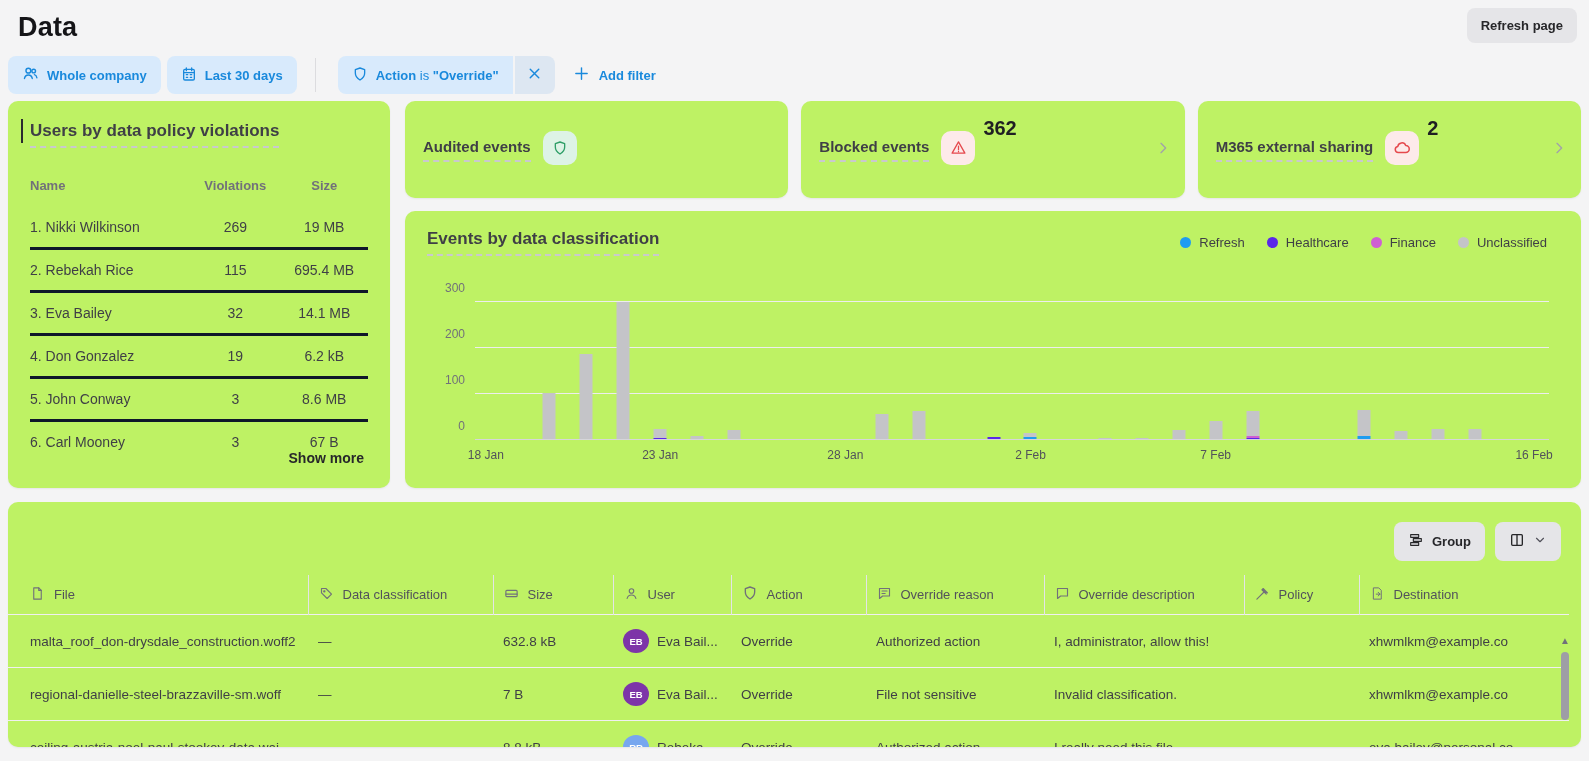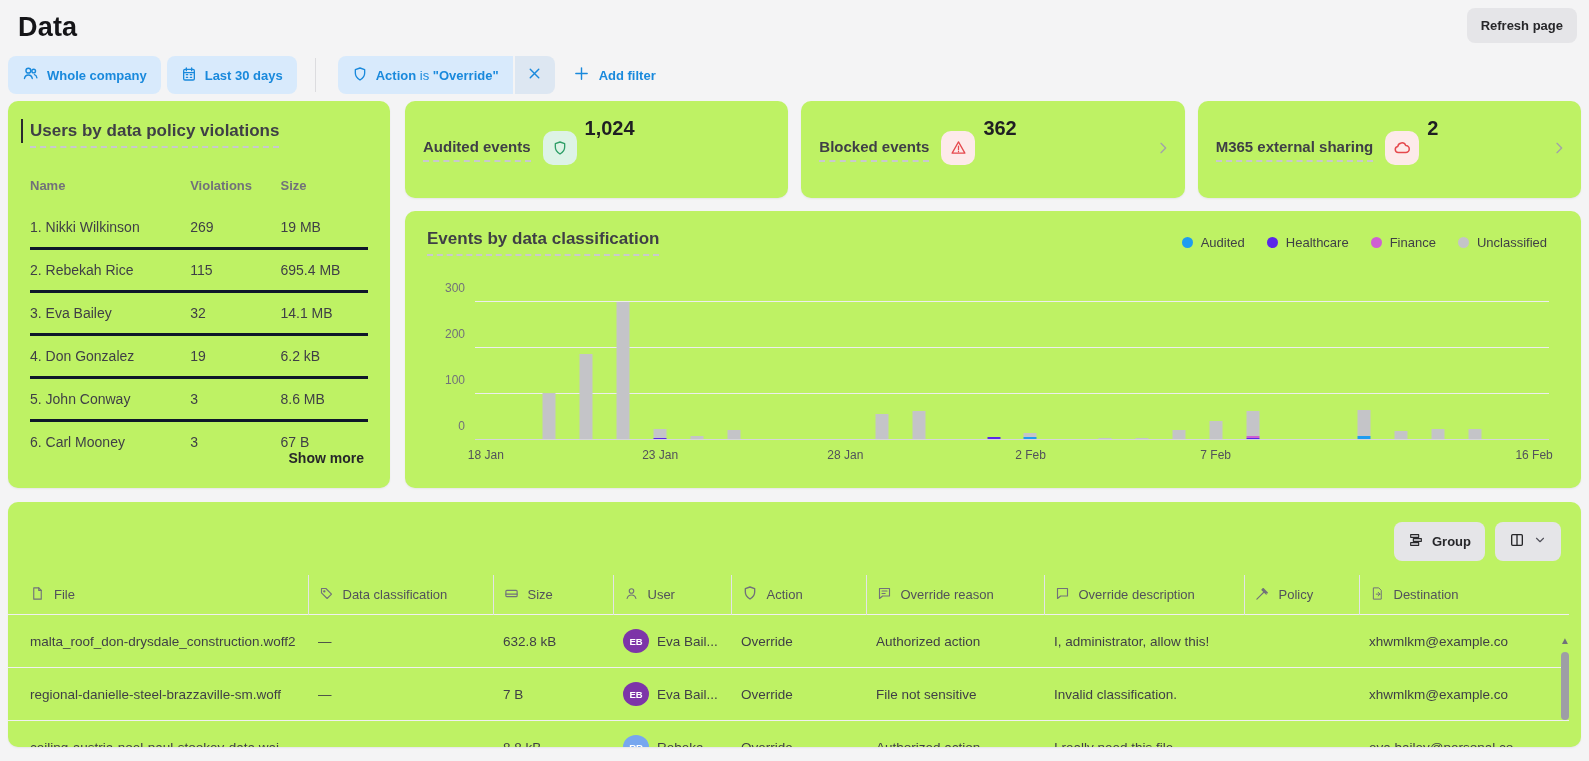--- a/index.html
+++ b/index.html
@@ -195,7 +195,6 @@
               </svg>
             </span>
      </div>
-     <div class="stat-value">1,024</div>
 
    </div>
         <div class="card stat">

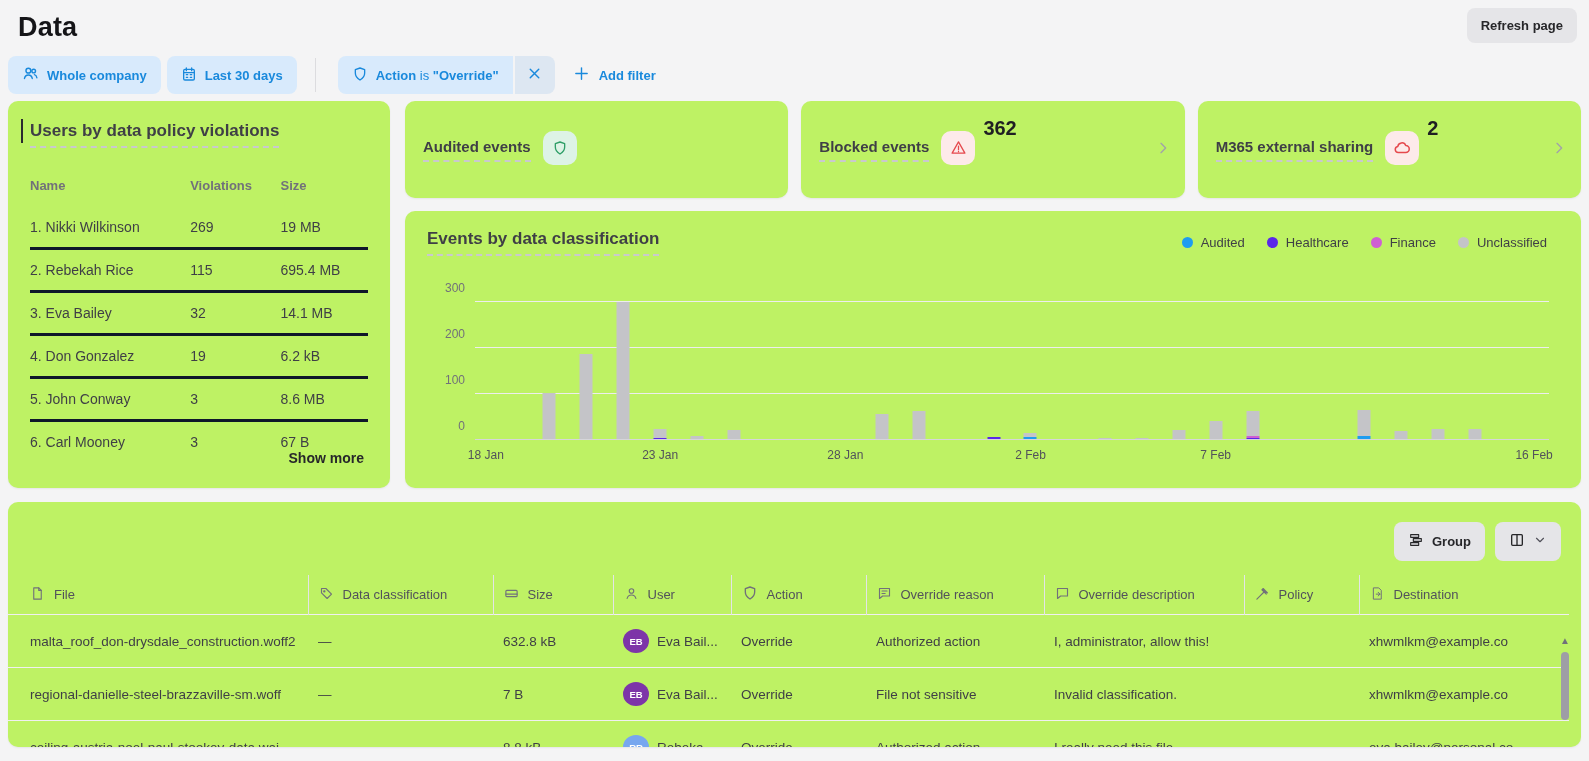--- a/index.html
+++ b/index.html
@@ -37,7 +37,7 @@
   .text-cursor { position:absolute; left:13px; top:18px; width:1.5px; height:24px; background:#2a2a2e; }
   table.vio { width:100%; border-collapse:collapse; margin-top:22px; font-size:14px; }
   table.vio th { font-size:13px; font-weight:700; color:#71717a; text-align:left; padding:8px 0 14px 0; }
-  table.vio th.num, table.vio td.num { text-align:left; }
+  table.vio th.num, table.vio td.num { text-align:center; }
   table.vio td { padding:12px 0; border-top:3px solid #0f172a; color:#3f3f46; }
   table.vio tr:first-child td { border-top:none; }
   .show-more { position:absolute; right:26px; bottom:22px; font-size:14px; font-weight:700;

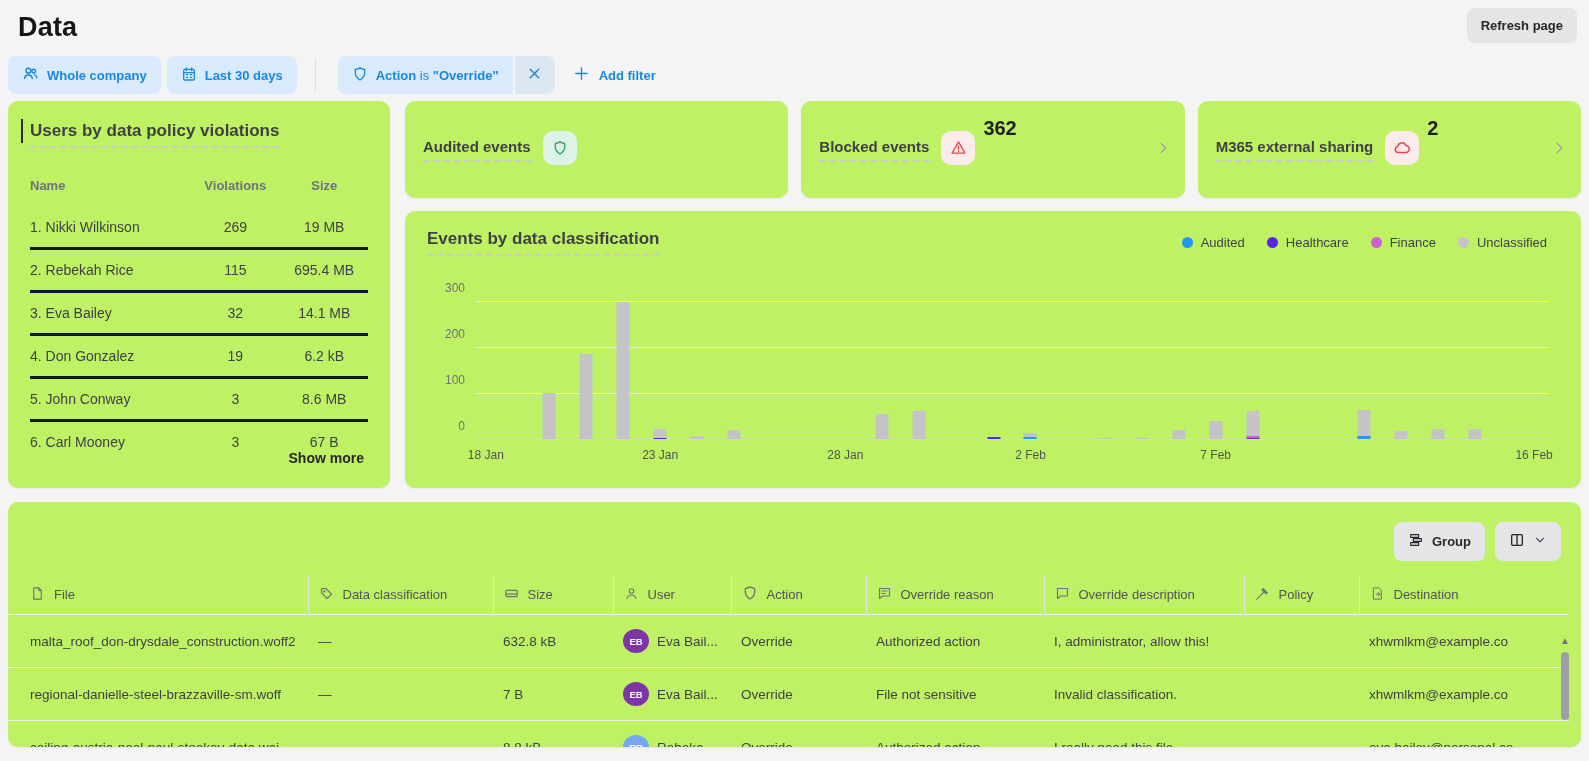--- a/index.html
+++ b/index.html
@@ -234,7 +234,7 @@
         <div class="legend" id="legend">
             <span class="legend-item">
      <span class="legend-dot" style="background:#1e9cf0"></span>
-     <span>Audited</span>
+     <span>Refresh</span>
             </span>
             <span class="legend-item">
      <span class="legend-dot" style="background:#5a27e8"></span>

